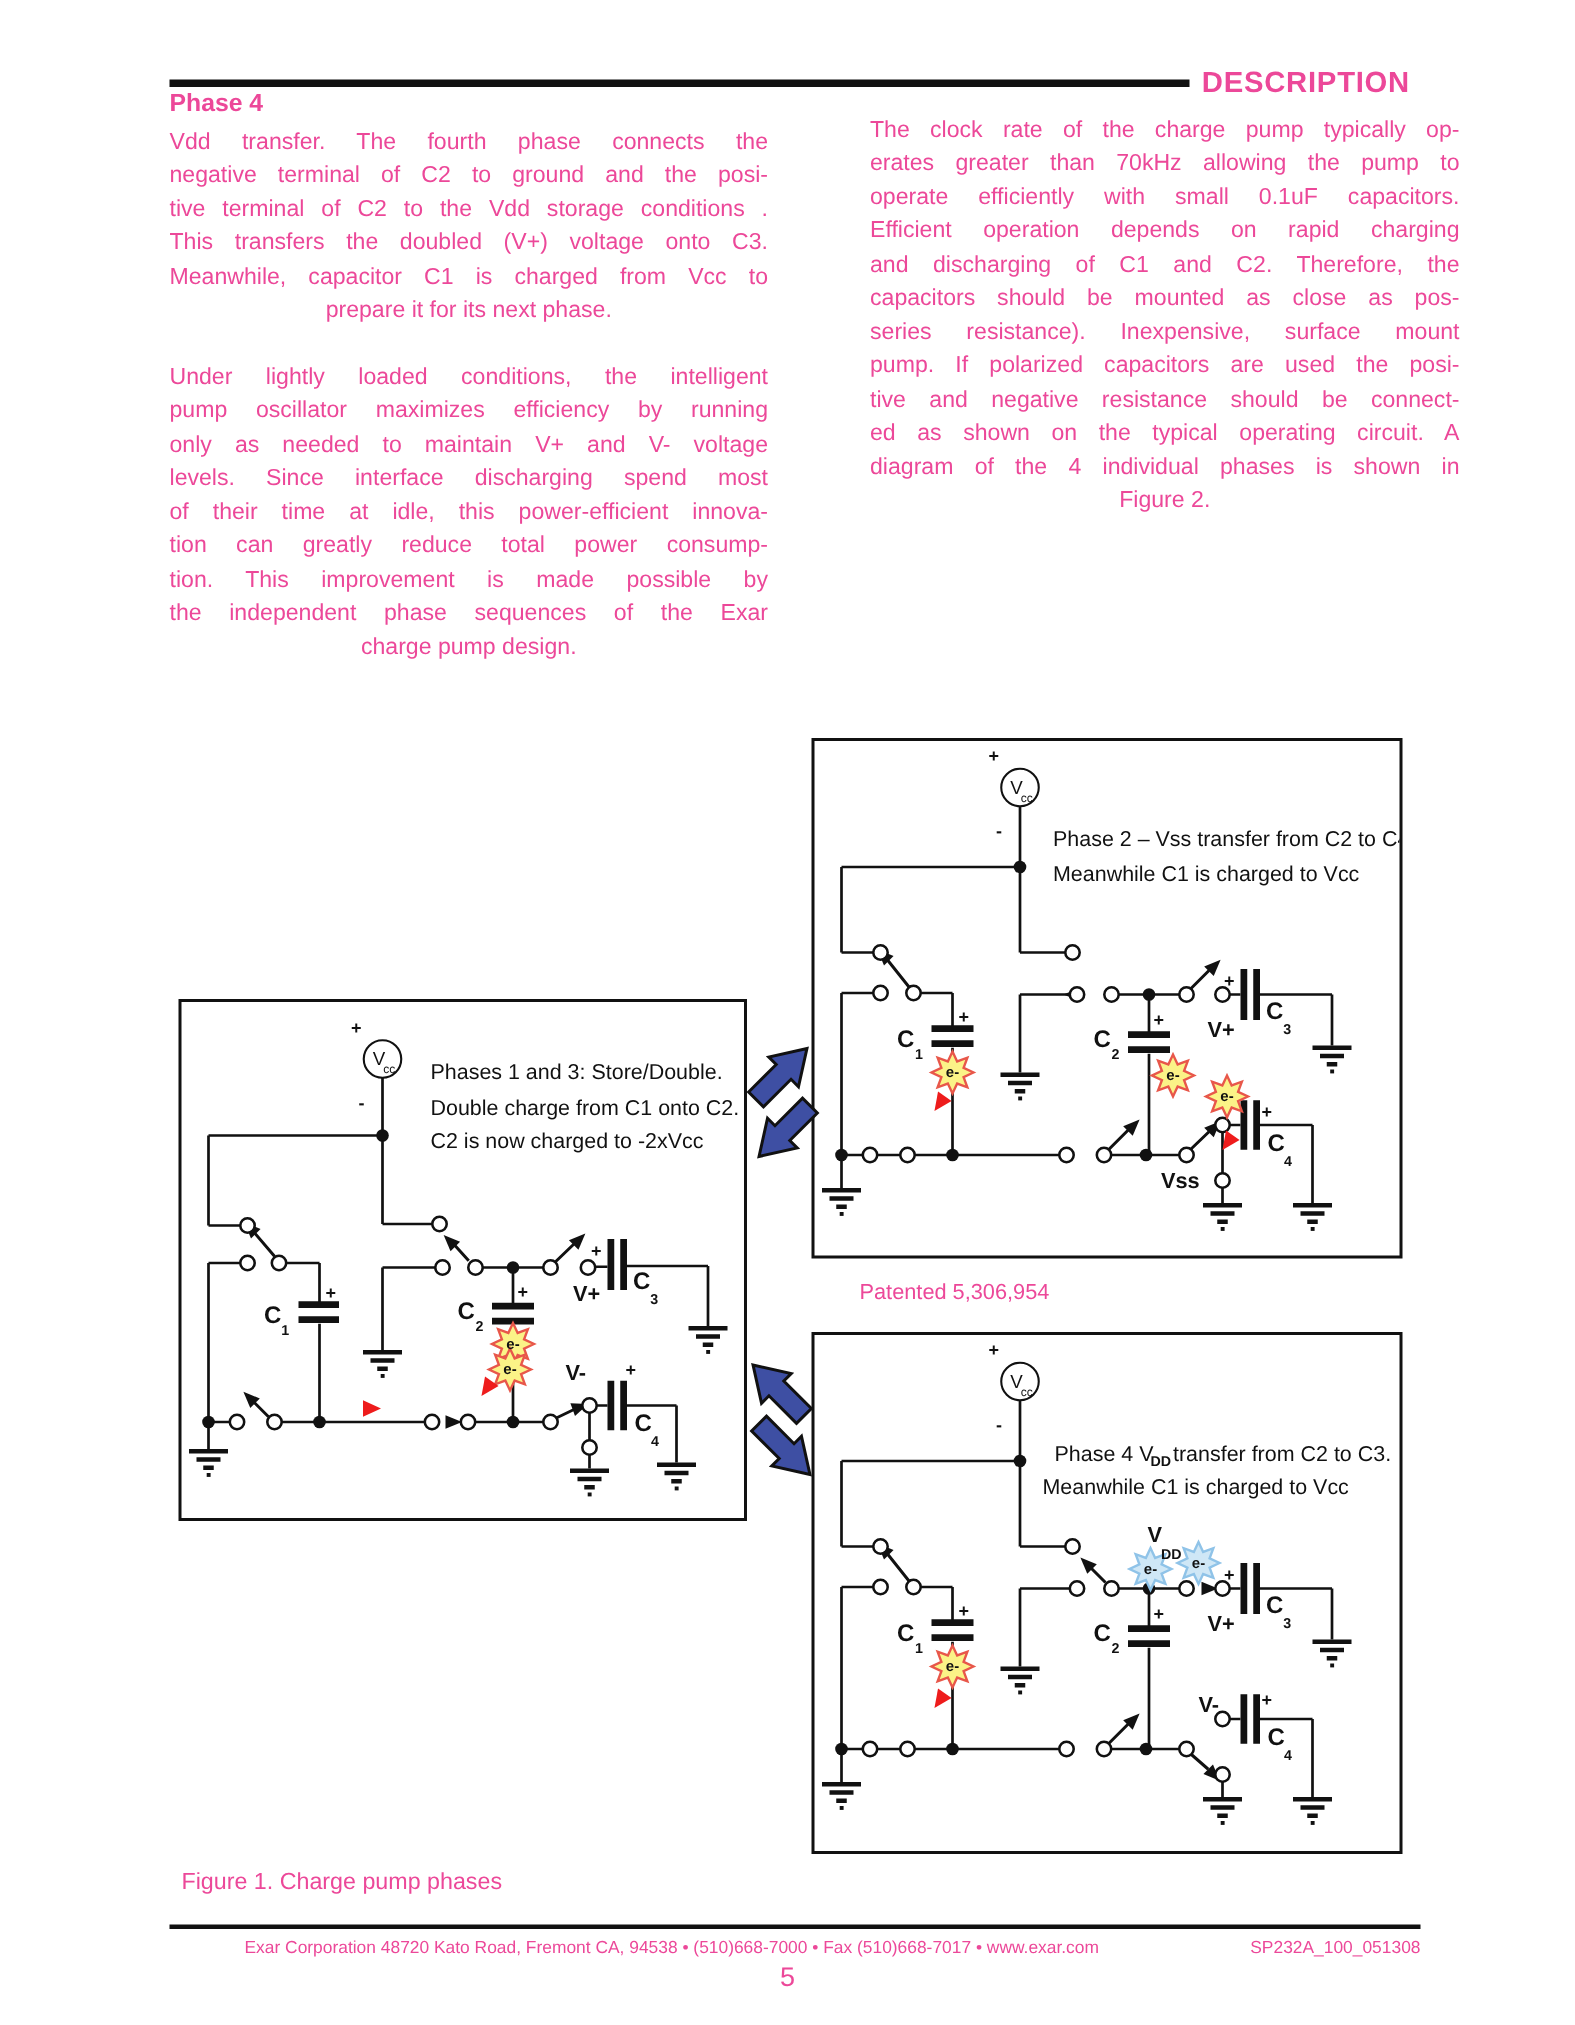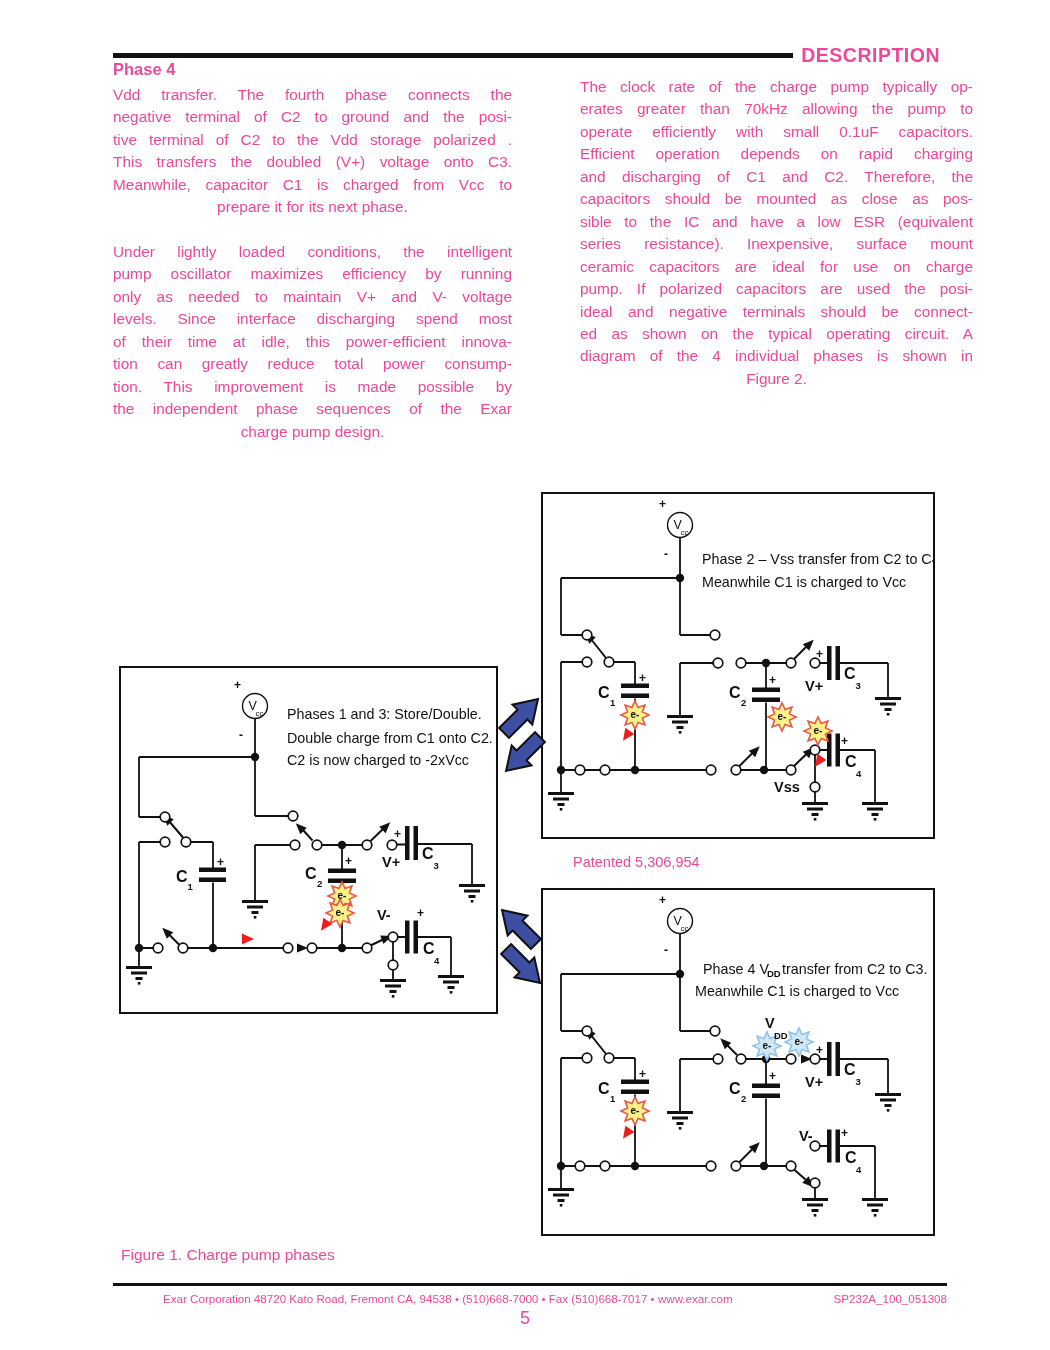--- a/index.html
+++ b/index.html
@@ -67,7 +67,7 @@
   <div class="abs col leftcol" style="top:84px">
     <div class="jl">Vdd transfer. The fourth phase connects the</div>
     <div class="jl">negative terminal of C2 to ground and the posi-</div>
-    <div class="jl">tive terminal of C2 to the Vdd storage polarized .</div>
+    <div class="jl">tive terminal of C2 to the Vdd storage conditions .</div>
     <div class="jl">This transfers the doubled (V+) voltage onto C3.</div>
     <div class="jl">Meanwhile, capacitor C1 is charged from Vcc to</div>
     <div class="ll">prepare it for its next phase.</div>

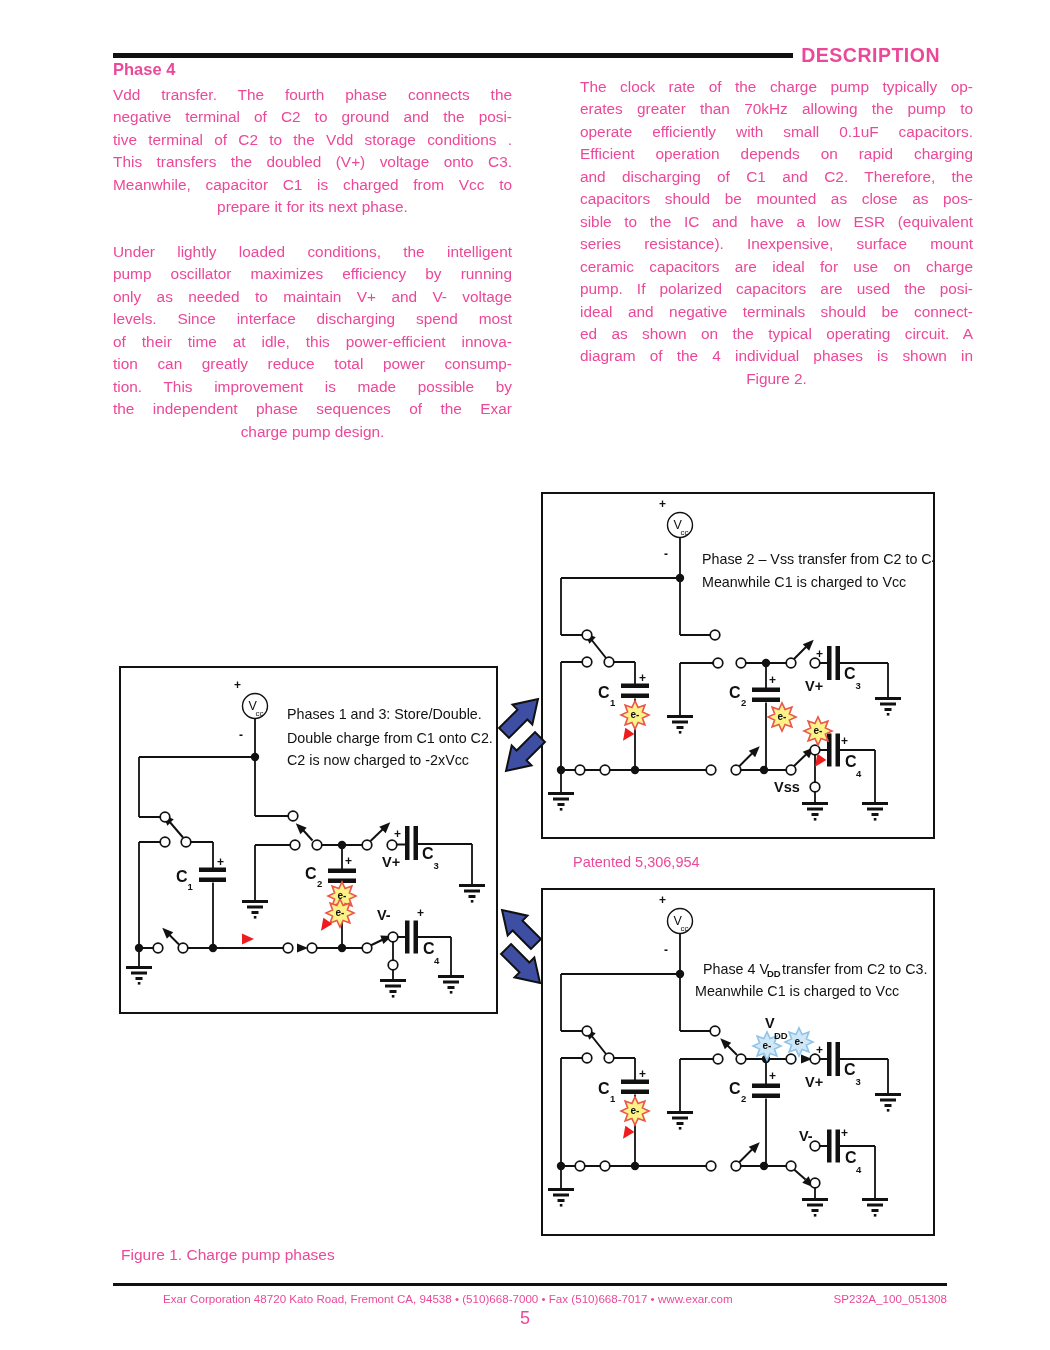--- a/index.html
+++ b/index.html
@@ -91,7 +91,6 @@
     <div class="jl">Efficient operation depends on rapid charging</div>
     <div class="jl">and discharging of C1 and C2. Therefore, the</div>
     <div class="jl">capacitors should be mounted as close as pos-</div>
-    <div class="jl">sible to the IC and have a low ESR (equivalent</div>
     <div class="jl">series resistance). Inexpensive, surface mount</div>
     <div class="jl">ceramic capacitors are ideal for use on charge</div>
     <div class="jl">pump. If polarized capacitors are used the posi-</div>

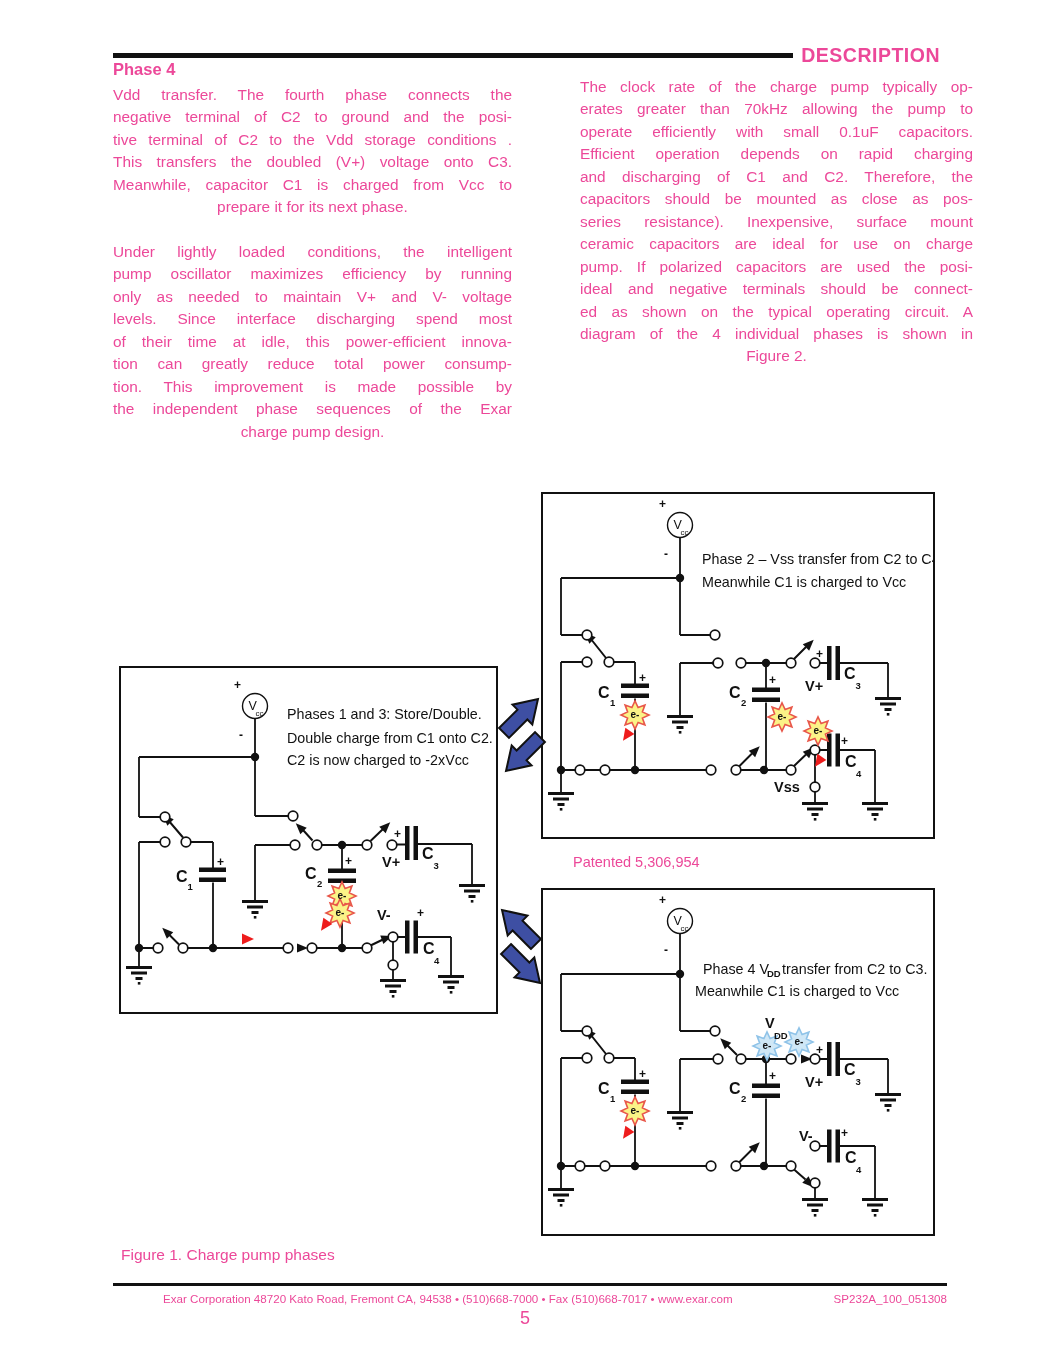--- a/index.html
+++ b/index.html
@@ -92,7 +92,6 @@
     <div class="jl">and discharging of C1 and C2. Therefore, the</div>
     <div class="jl">capacitors should be mounted as close as pos-</div>
     <div class="jl">series resistance). Inexpensive, surface mount</div>
-    <div class="jl">ceramic capacitors are ideal for use on charge</div>
     <div class="jl">pump. If polarized capacitors are used the posi-</div>
     <div class="jl">ideal and negative terminals should be connect-</div>
     <div class="jl">ed as shown on the typical operating circuit. A</div>

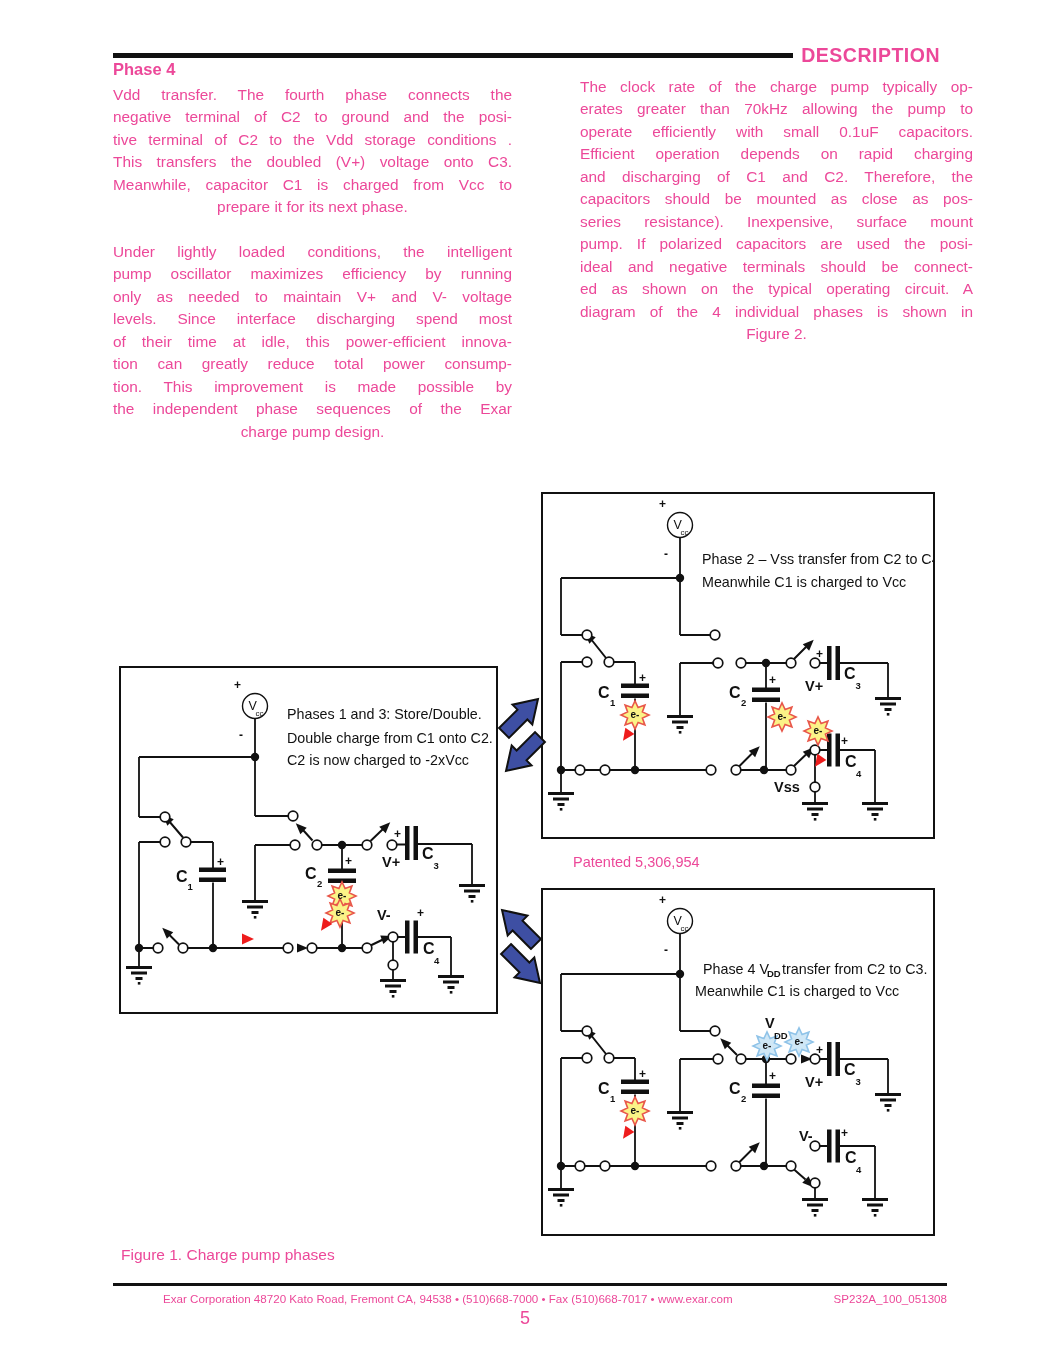--- a/index.html
+++ b/index.html
@@ -93,7 +93,7 @@
     <div class="jl">capacitors should be mounted as close as pos-</div>
     <div class="jl">series resistance). Inexpensive, surface mount</div>
     <div class="jl">pump. If polarized capacitors are used the posi-</div>
-    <div class="jl">ideal and negative terminals should be connect-</div>
+    <div class="jl">tive and negative resistance should be connect-</div>
     <div class="jl">ed as shown on the typical operating circuit. A</div>
     <div class="jl">diagram of the 4 individual phases is shown in</div>
     <div class="ll">Figure 2.</div>

